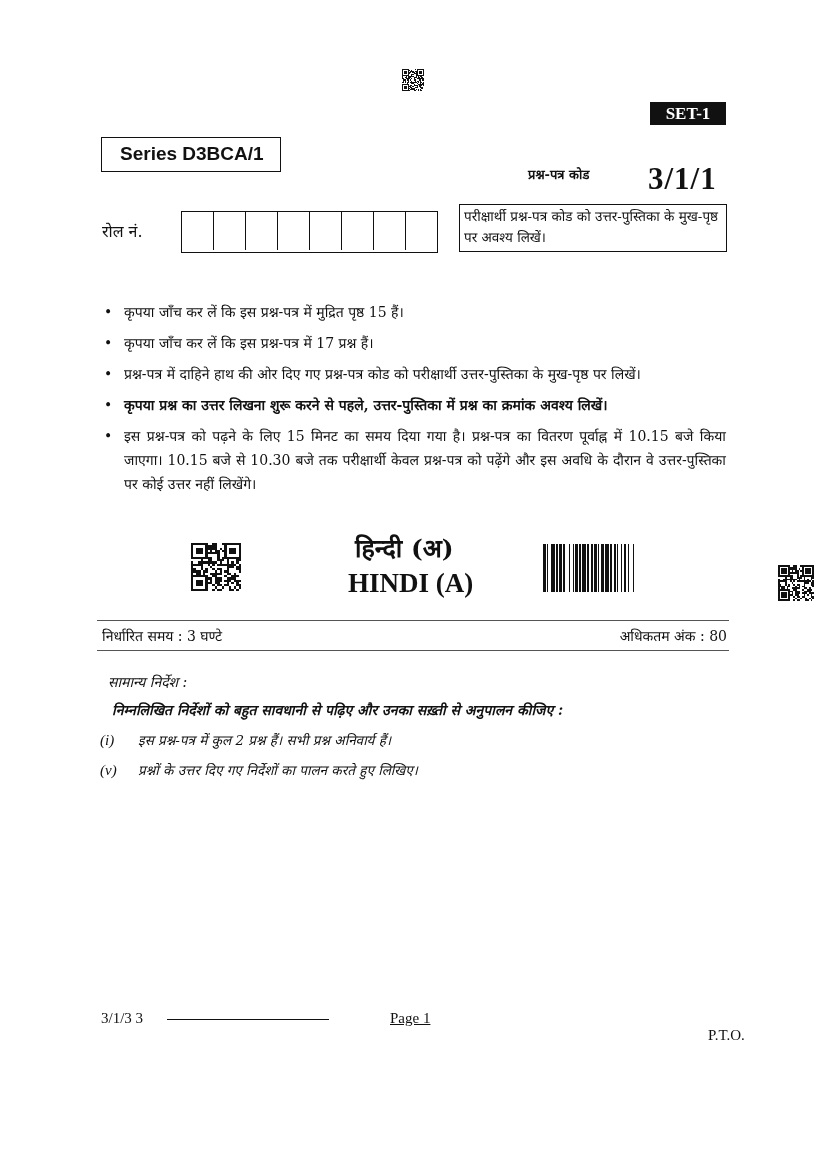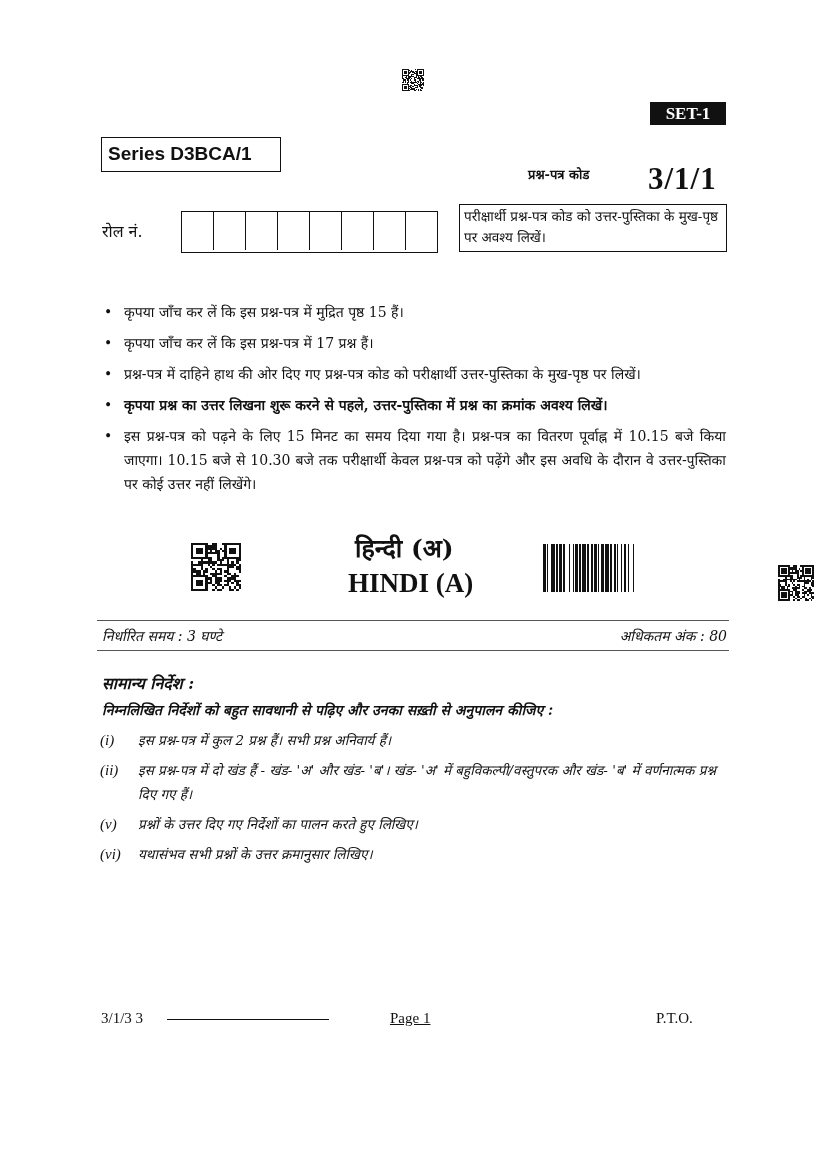--- a/index.html
+++ b/index.html
@@ -12,7 +12,7 @@
     .set-badge { left:650px; top:102px; width:76px; height:23px; background:#111; color:#fff;
       font-family:"Liberation Serif", serif; font-weight:bold; font-size:17px; text-align:center; line-height:23px; }
     .series-box { left:101px; top:137px; width:180px; height:35px; border:1.5px solid #111; box-sizing:border-box;
-      font-family:"Liberation Sans", sans-serif; font-weight:bold; font-size:19px; line-height:32px; padding-left:6px; }
+      font-family:"Liberation Sans", sans-serif; font-weight:bold; font-size:19px; line-height:32px; padding-left:18px; }
     .code-label { left:528px; top:165px; font-size:13px; font-weight:bold; }
     .code-value { left:648px; top:161px; font-family:Liberation Serif, serif; font-weight:bold; font-size:31px; letter-spacing:1px; }
     .roll-label { left:102px; top:220px; font-size:16px; }

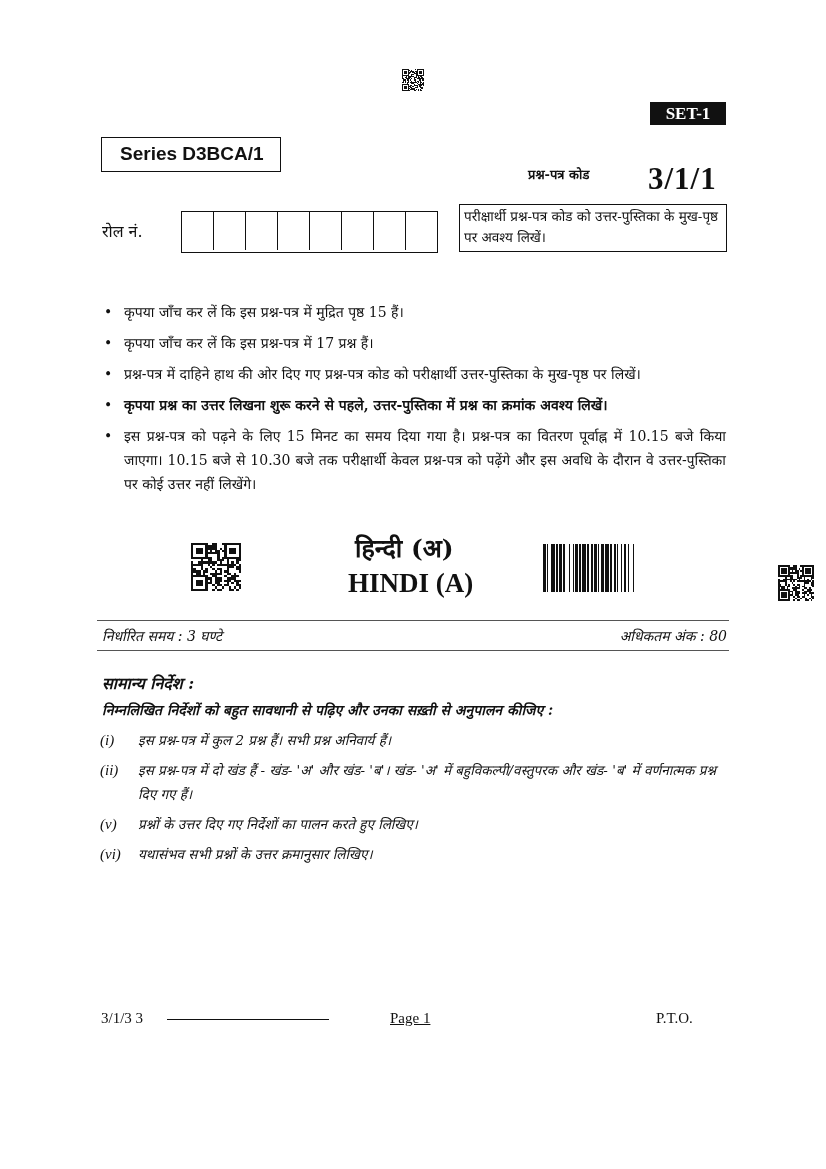--- a/index.html
+++ b/index.html
@@ -31,7 +31,7 @@
     .barcode { left:543px; top:544px; width:130px; height:48px; display:flex; align-items:stretch; }
     .barcode span { display:block; height:100%; }
     .hr { height:0; border-top:1.5px solid #555; left:97px; width:632px; }
-    .time-row { left:102px; top:626px; width:625px; font-size:14px; font-style:italic; display:flex; justify-content:space-between; }
+    .time-row { left:102px; top:626px; width:625px; font-size:14px; display:flex; justify-content:space-between; }
     .gen-title { left:102px; top:672px; font-size:16px; font-weight:bold; font-style:italic; }
     .gen-sub { left:102px; top:700px; font-size:14px; font-weight:bold; font-style:italic; }
     .instr { left:100px; top:728px; width:630px; font-size:13.5px; font-style:italic; line-height:24px; }

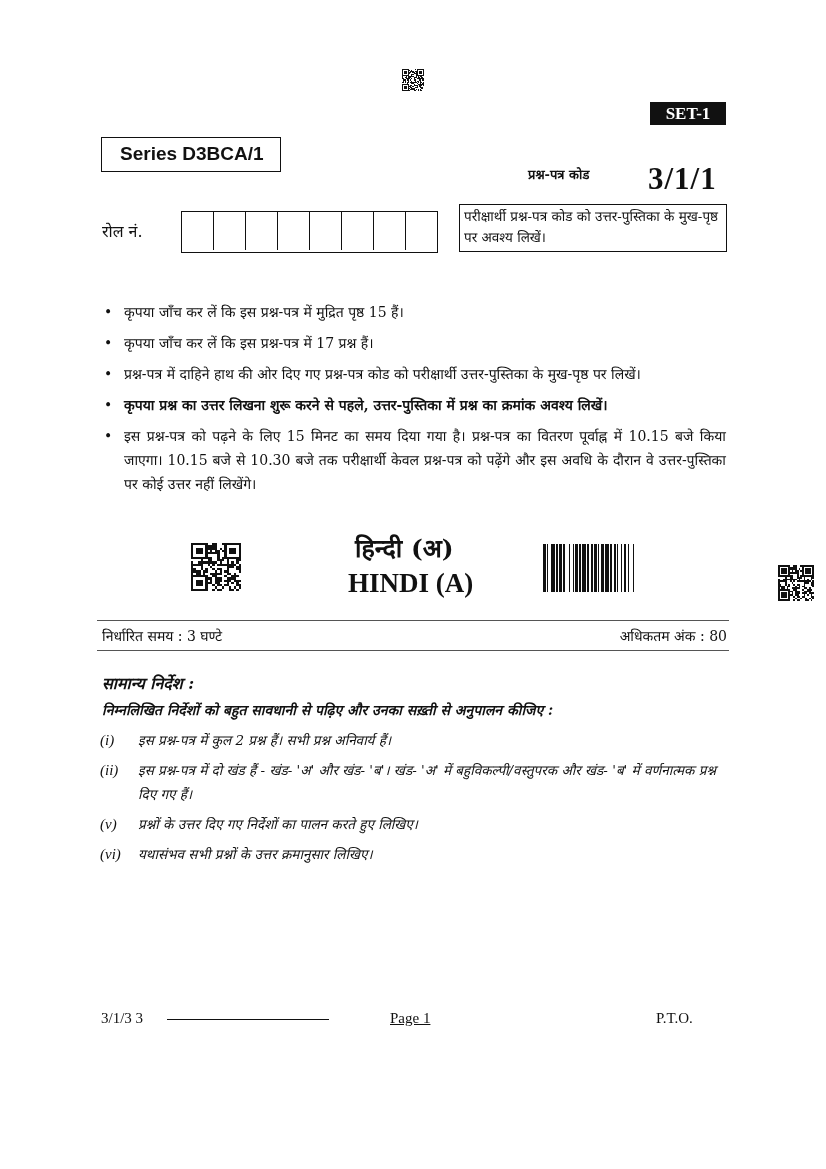--- a/index.html
+++ b/index.html
@@ -32,7 +32,7 @@
     .barcode span { display:block; height:100%; }
     .hr { height:0; border-top:1.5px solid #555; left:97px; width:632px; }
     .time-row { left:102px; top:626px; width:625px; font-size:14px; display:flex; justify-content:space-between; }
-    .gen-title { left:102px; top:672px; font-size:16px; font-weight:bold; font-style:italic; }
+    .gen-title { left:108px; top:672px; font-size:14px; font-weight:normal; font-style:italic; }
     .gen-sub { left:102px; top:700px; font-size:14px; font-weight:bold; font-style:italic; }
     .instr { left:100px; top:728px; width:630px; font-size:13.5px; font-style:italic; line-height:24px; }
     .instr .row { display:flex; margin-bottom:6px; }

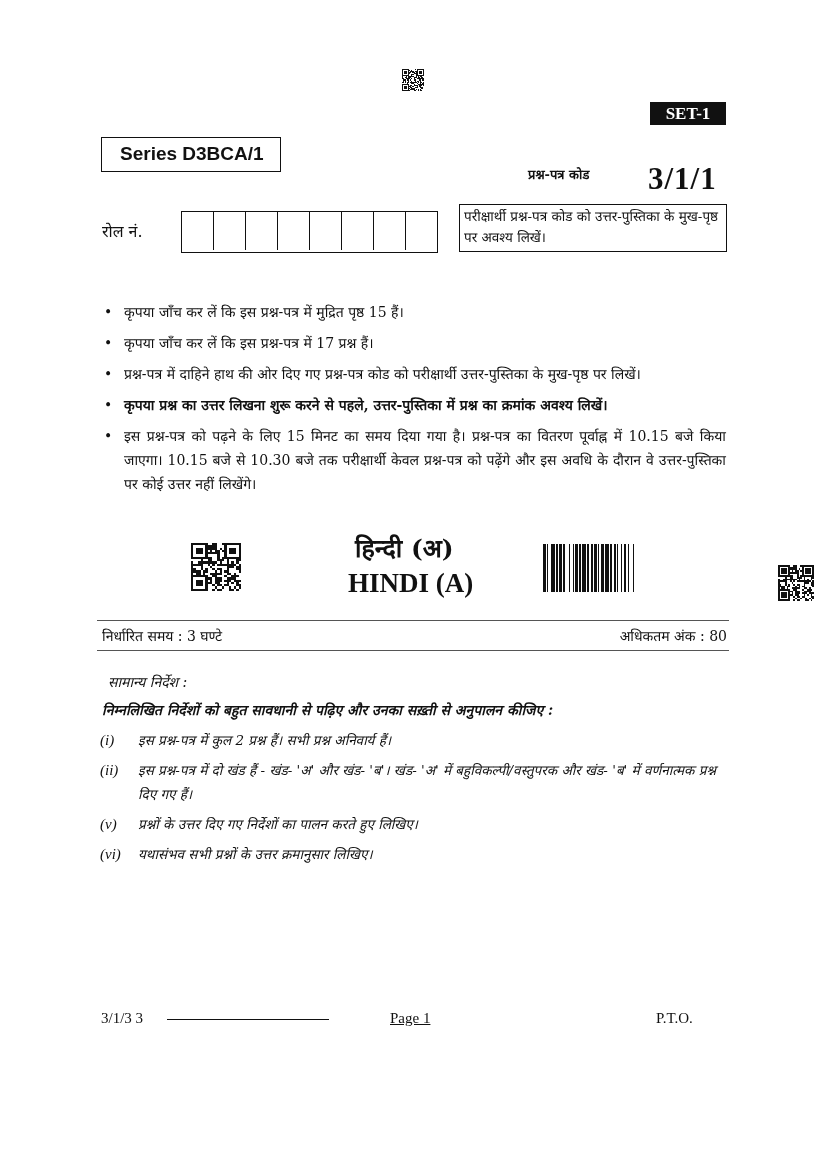--- a/index.html
+++ b/index.html
@@ -33,7 +33,7 @@
     .hr { height:0; border-top:1.5px solid #555; left:97px; width:632px; }
     .time-row { left:102px; top:626px; width:625px; font-size:14px; display:flex; justify-content:space-between; }
     .gen-title { left:108px; top:672px; font-size:14px; font-weight:normal; font-style:italic; }
-    .gen-sub { left:102px; top:700px; font-size:14px; font-weight:bold; font-style:italic; }
+    .gen-sub { left:112px; top:700px; font-size:14px; font-weight:bold; font-style:italic; }
     .instr { left:100px; top:728px; width:630px; font-size:13.5px; font-style:italic; line-height:24px; }
     .instr .row { display:flex; margin-bottom:6px; }
     .instr .num { width:38px; flex:none; font-family:"Liberation Serif", serif; font-size:15px; }

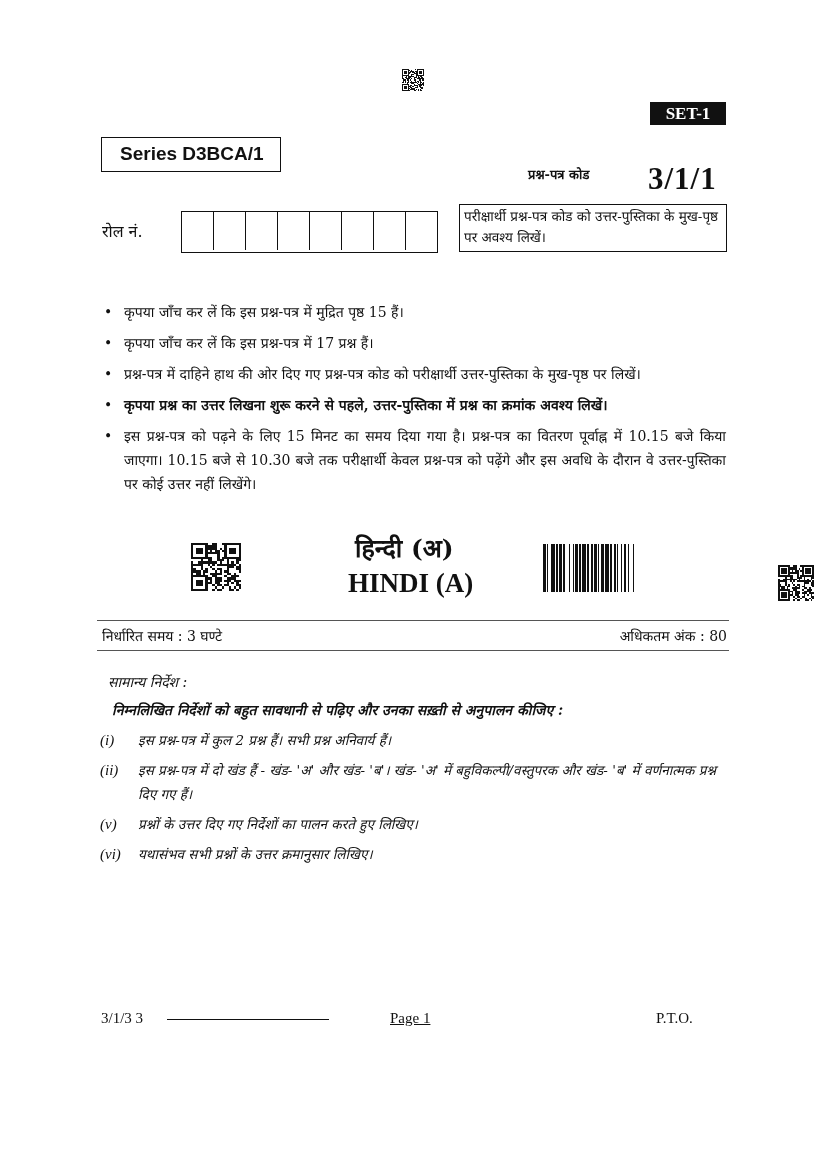--- a/index.html
+++ b/index.html
@@ -1484,10 +1484,6 @@
       <span class="txt">इस प्रश्न-पत्र में कुल 2 प्रश्न हैं। सभी प्रश्न अनिवार्य हैं।</span>
     </div>
   <div class="row">
-      <span class="num">(ii)</span>
-      <span class="txt">इस प्रश्न-पत्र में दो खंड हैं - खंड- 'अ' और खंड- 'ब'। खंड- 'अ' में बहुविकल्पी/वस्तुपरक और खंड- 'ब' में वर्णनात्मक प्रश्न दिए गए हैं।</span>
-    </div>
-  <div class="row">
       <span class="num">(v)</span>
       <span class="txt">प्रश्नों के उत्तर दिए गए निर्देशों का पालन करते हुए लिखिए।</span>
     </div>

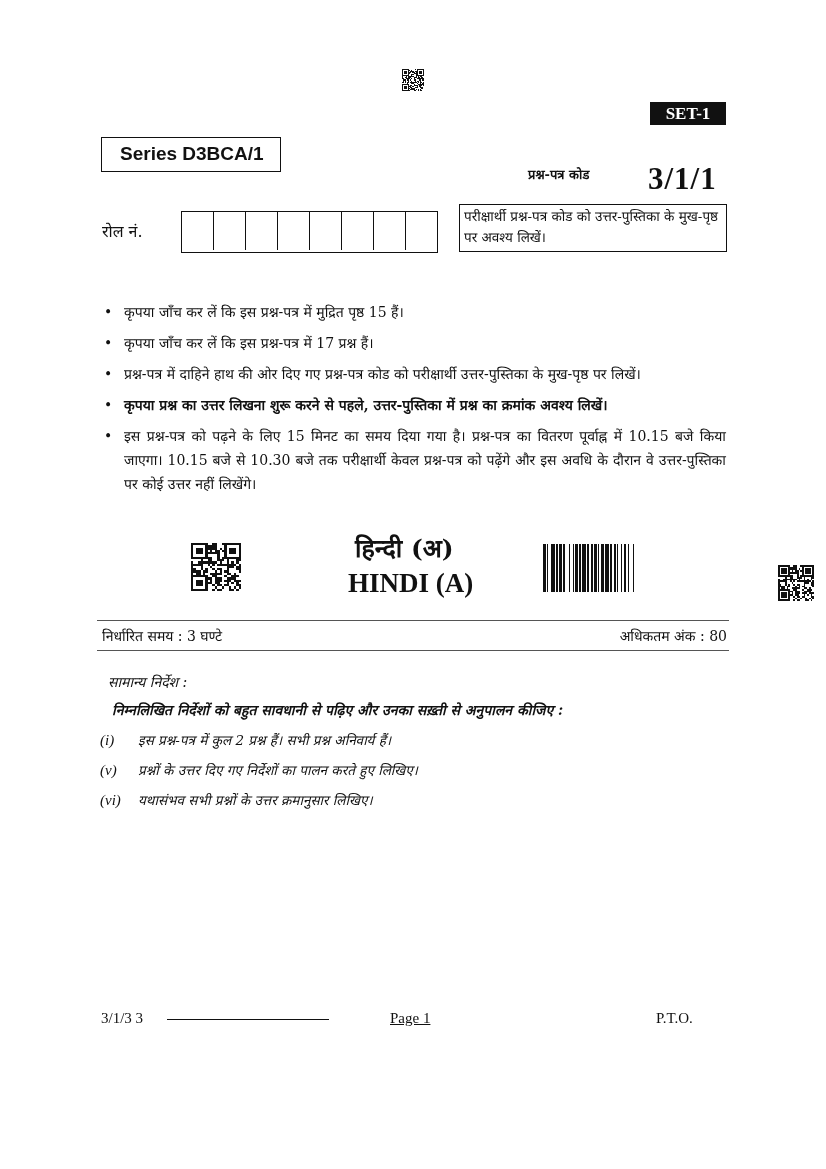--- a/index.html
+++ b/index.html
@@ -1487,10 +1487,6 @@
       <span class="num">(v)</span>
       <span class="txt">प्रश्नों के उत्तर दिए गए निर्देशों का पालन करते हुए लिखिए।</span>
     </div>
-  <div class="row">
-      <span class="num">(vi)</span>
-      <span class="txt">यथासंभव सभी प्रश्नों के उत्तर क्रमानुसार लिखिए।</span>
-    </div>
 </div>
 
 <div class="abs footer" style="left:101px;">3/1/3 3</div>

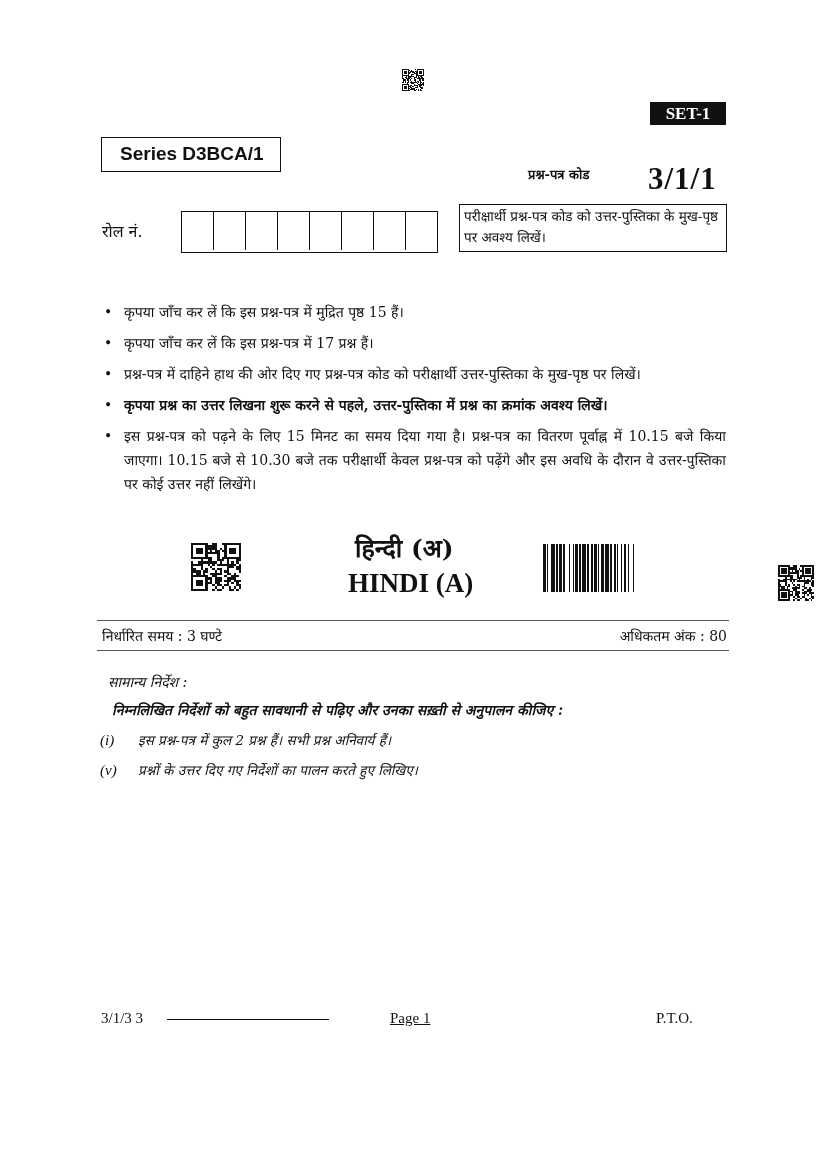--- a/index.html
+++ b/index.html
@@ -1492,6 +1492,6 @@
 <div class="abs footer" style="left:101px;">3/1/3 3</div>
 <div class="abs footer-line"></div>
 <div class="abs footer" style="left:390px;text-decoration:underline;">Page 1</div>
-<div class="abs footer" style="left:656px;">P.T.O.</div>
+<div class="abs footer" style="left:708px;margin-top:17px;">P.T.O.</div>
 
 </body></html>

